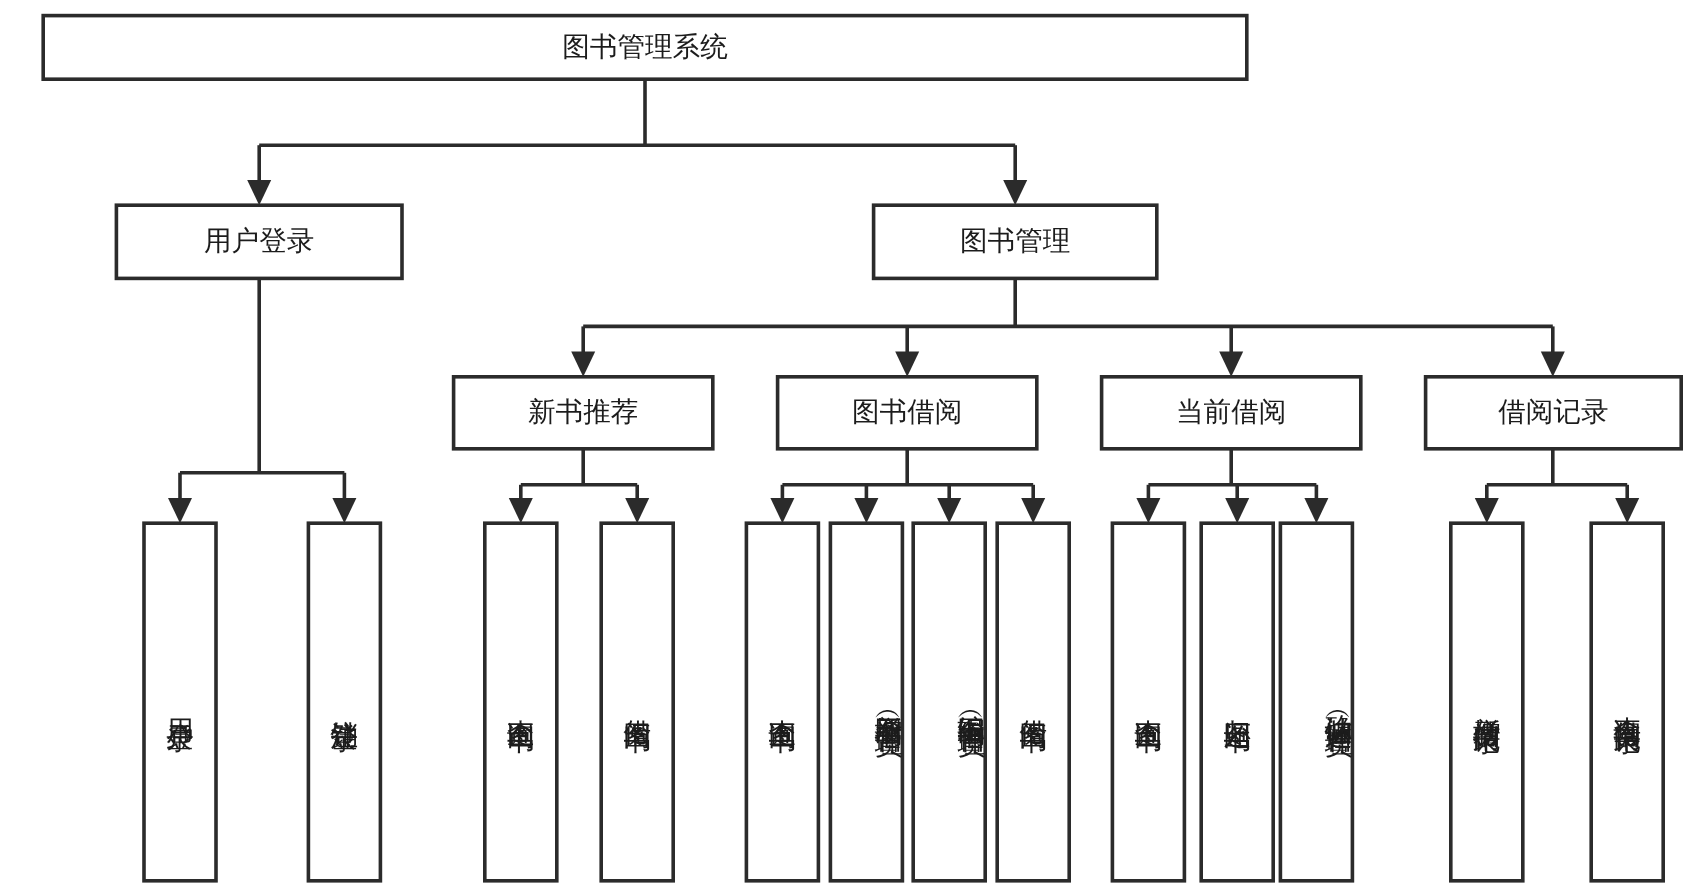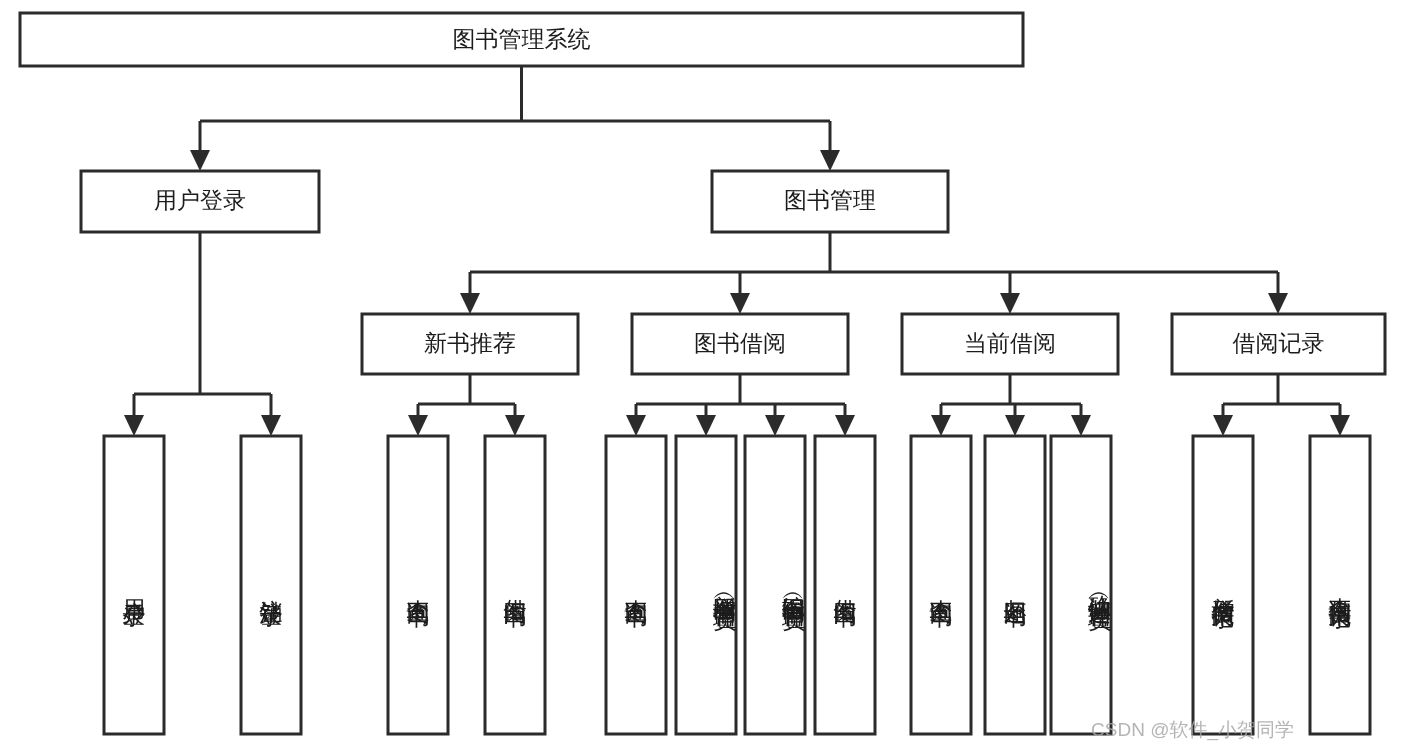--- a/index.html
+++ b/index.html
@@ -17,7 +17,7 @@
   #diagram-root {
     position: absolute;
     top: 0;
-    left: 0;
+    left: 16px;
     width: 1306px;
     height: 747px;
   }

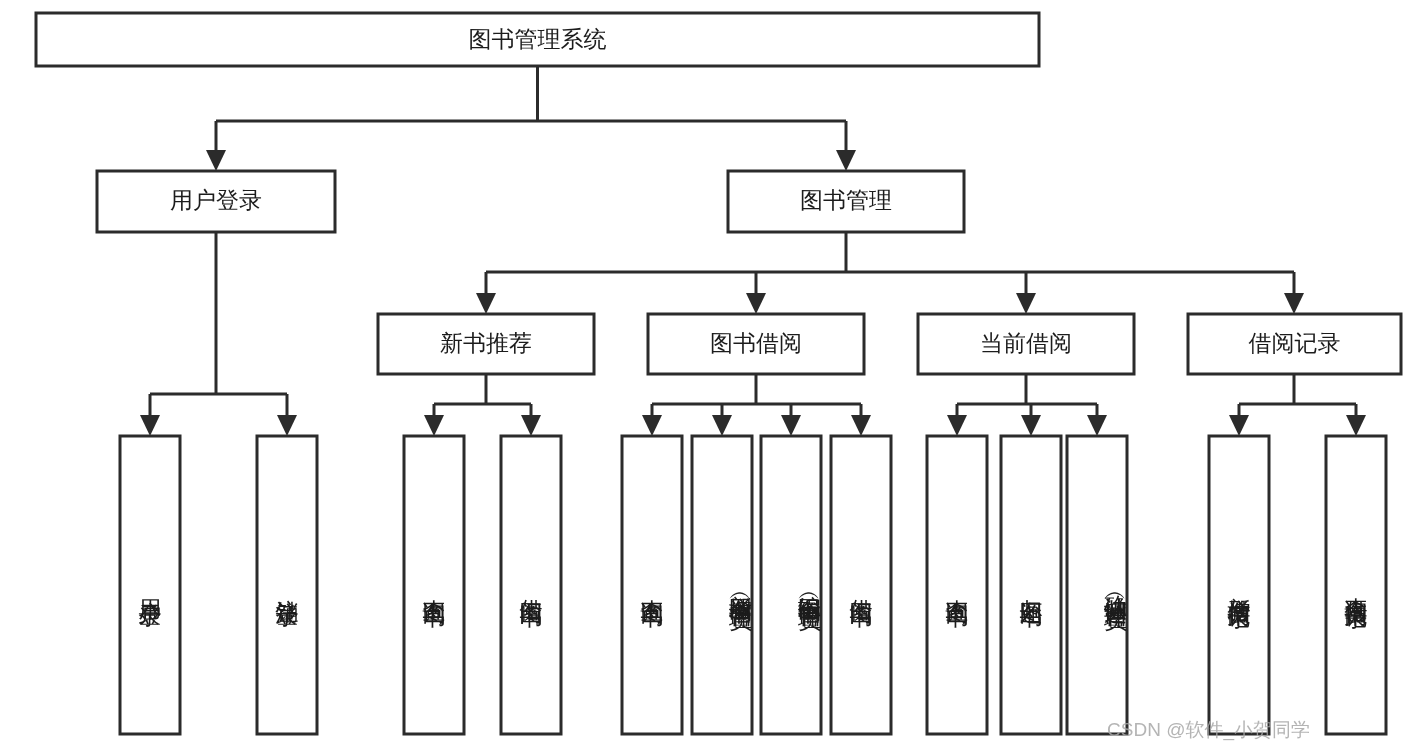--- a/index.html
+++ b/index.html
@@ -224,7 +224,6 @@
   <div class="vert-label" style="left:1193px; top:436px; width:60px; height:298px;">新增借阅记录</div>
   <div class="vert-label" style="left:1310px; top:436px; width:60px; height:298px;">查询借阅记录</div>
 
-  <div class="watermark">CSDN @软件_小贺同学</div>
 </div>
 
 </body></html>

